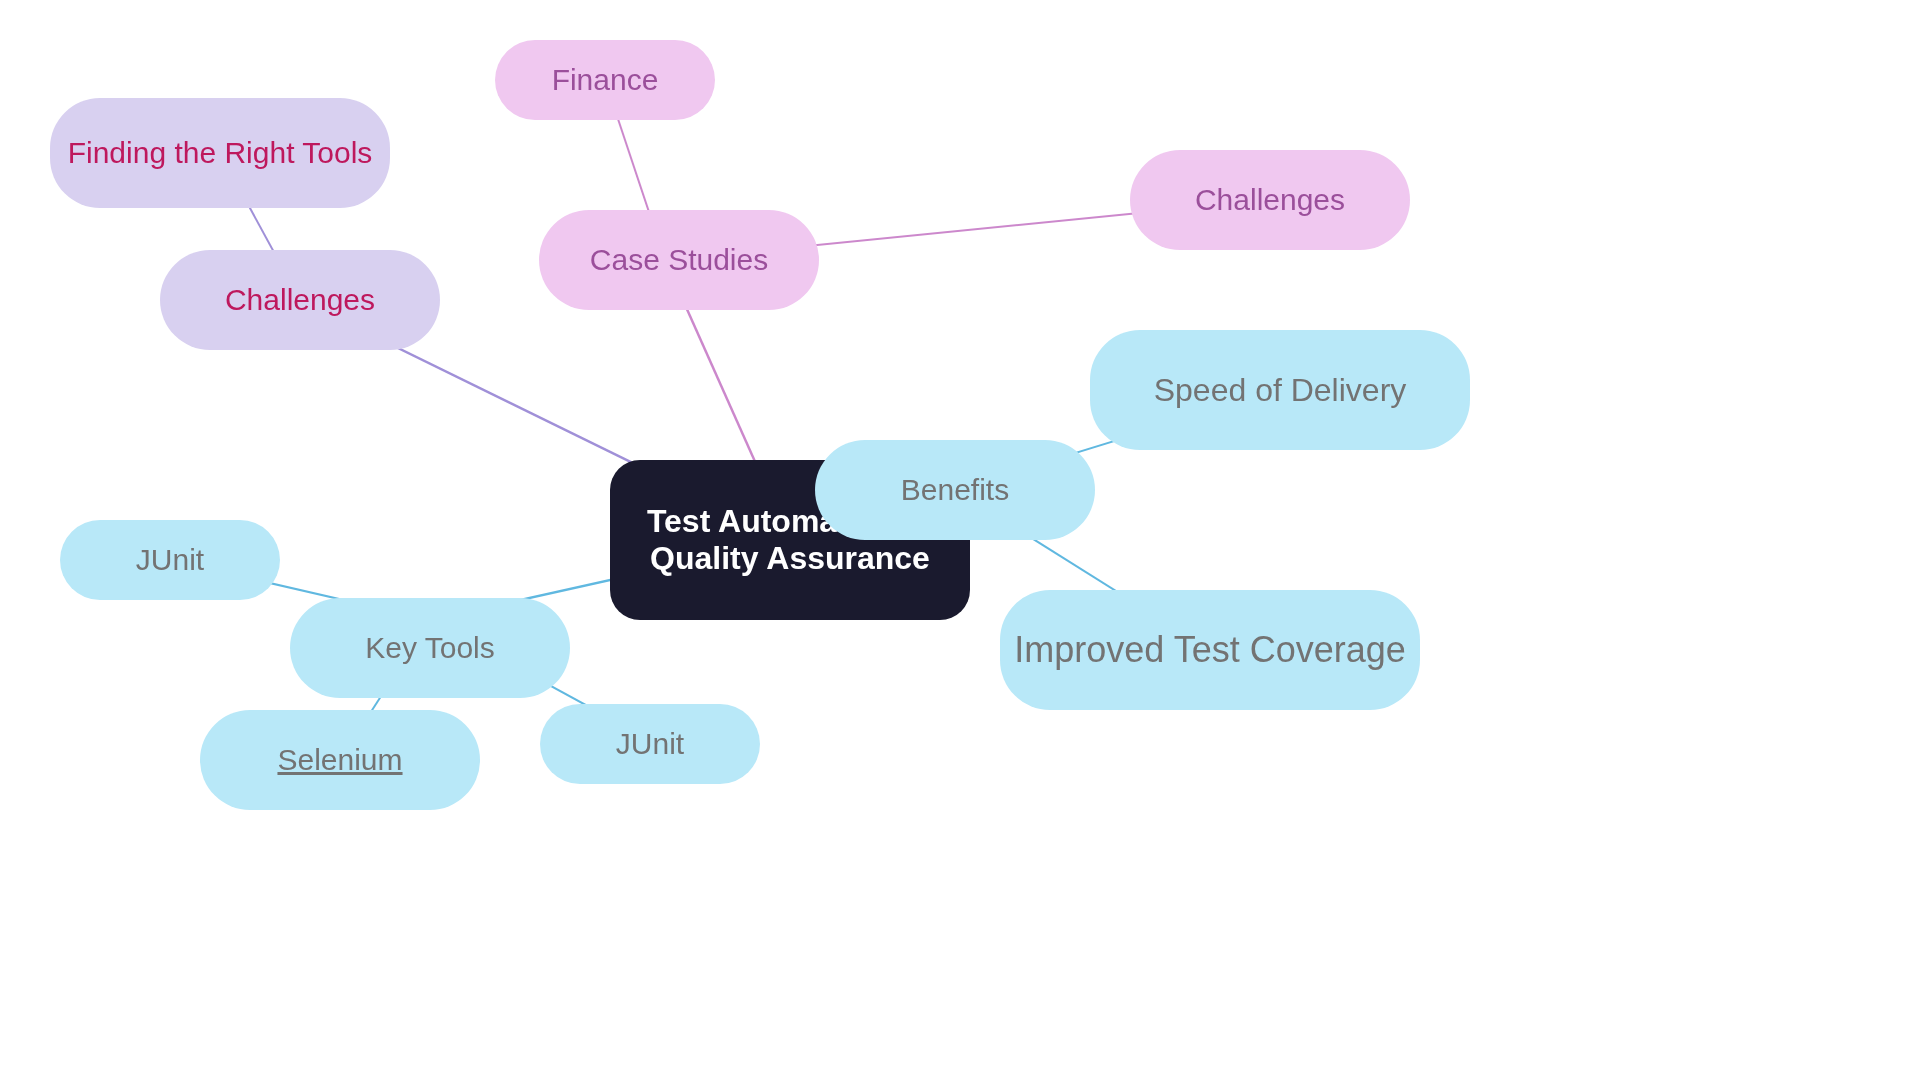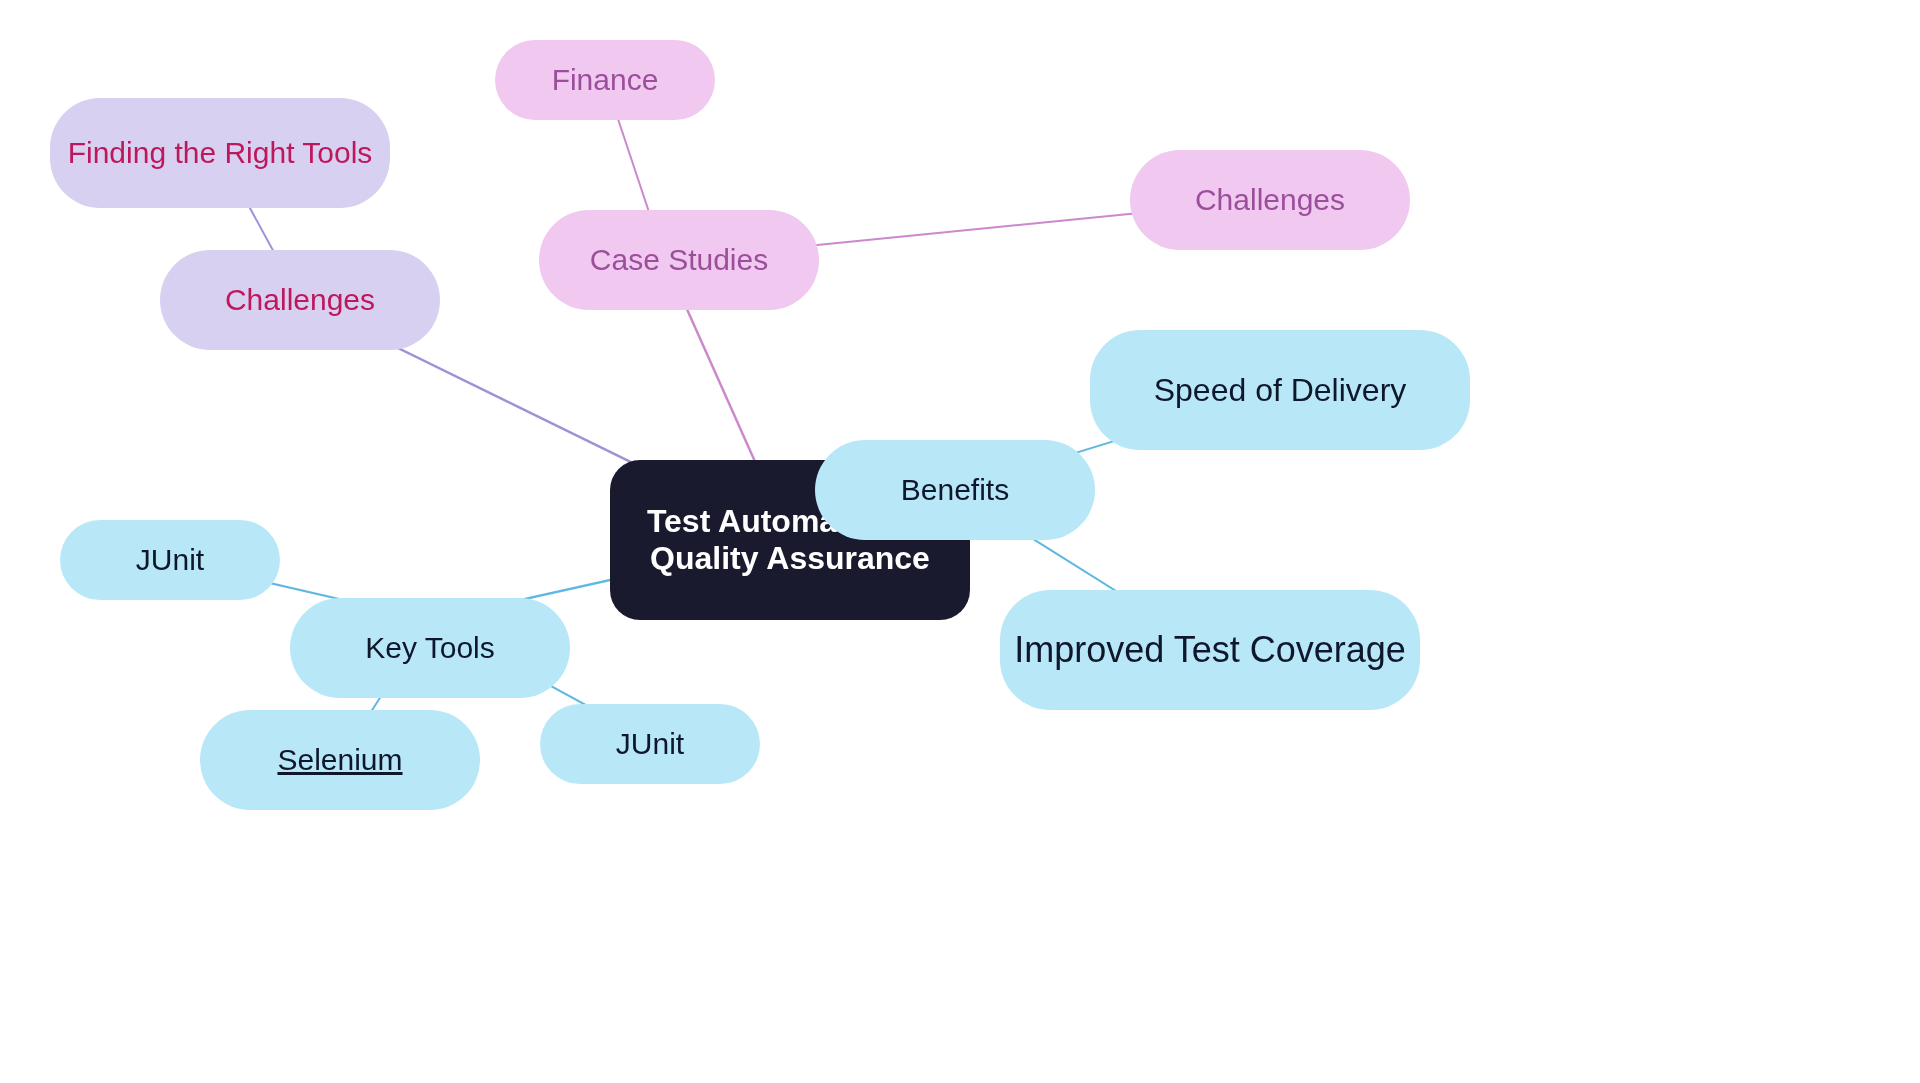--- a/index.html
+++ b/index.html
@@ -51,7 +51,7 @@
     }
     .node-blue-light {
       background: #b8e8f8;
-      color: #0f172a;
+      color: #737373;
       border: none;
     }
     .node-sm {

